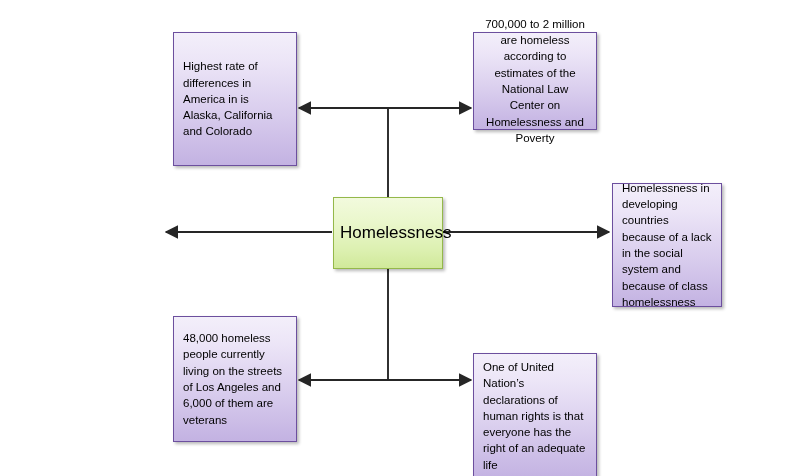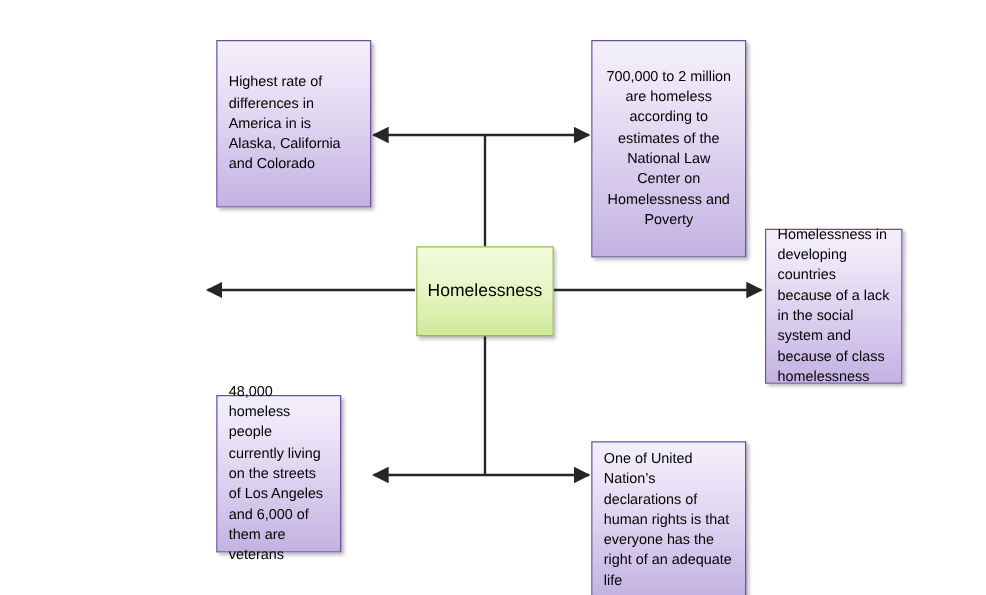--- a/index.html
+++ b/index.html
@@ -70,7 +70,7 @@
   
   #node-top-left   { left: 173px; top: 32px;  width: 124px; height: 134px; }
   
-  #node-top-right  { left: 473px; top: 32px;  width: 124px; height: 174px; }
+  #node-top-right  { left: 473px; top: 32px;  width: 124px; height: 98px; }
   
   #node-left       { left: 55px;  top: 180px; width: 108px; height: 114px; }
   

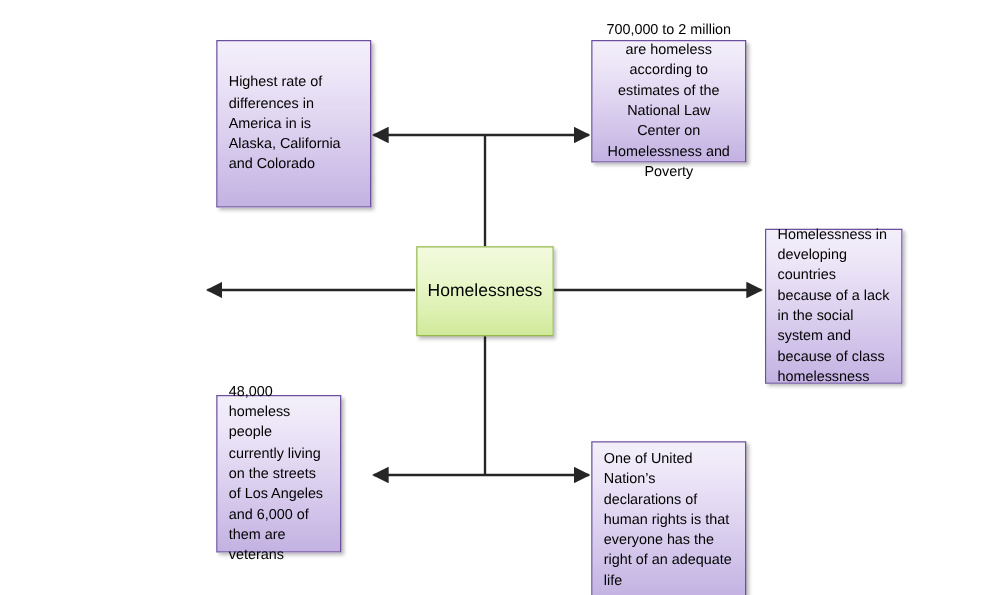--- a/index.html
+++ b/index.html
@@ -63,7 +63,7 @@
     top: 197px;
     width: 110px;
     height: 72px;
-    font-size: 14px;
+    font-size: 17px;
   }
   #node-center .node-text { text-align: center; padding: 0 6px; }
 

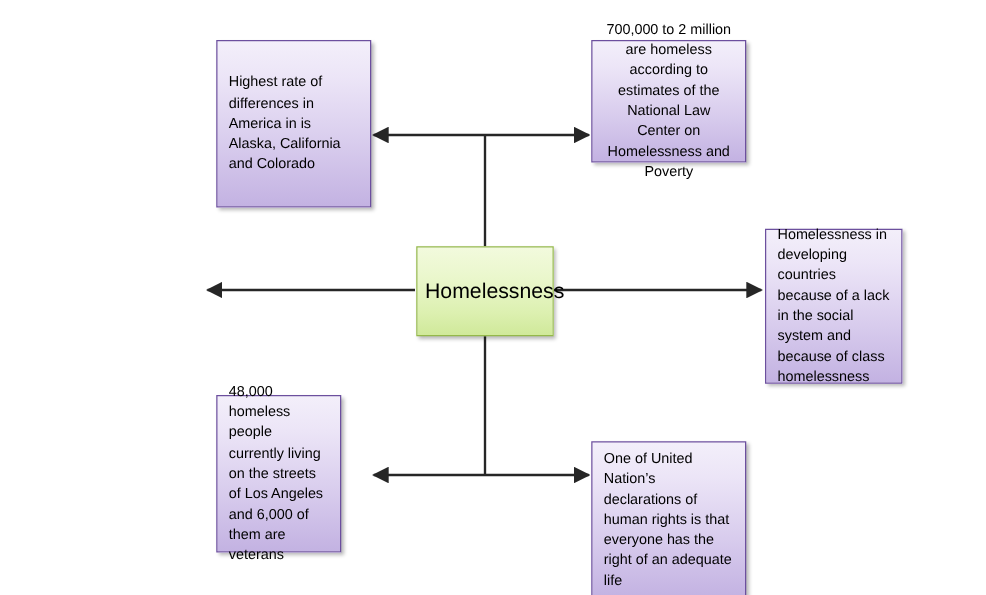--- a/index.html
+++ b/index.html
@@ -76,7 +76,7 @@
   
   #node-right      { left: 612px; top: 183px; width: 110px; height: 124px; }
   
-  #node-bottom-left  { left: 173px; top: 316px; width: 100px; height: 126px; }
+  #node-bottom-left  { left: 173px; top: 316px; width: 124px; height: 126px; }
   
   #node-bottom-right { left: 473px; top: 313px; width: 124px; height: 126px; margin-top: 40px; }
 </style>

